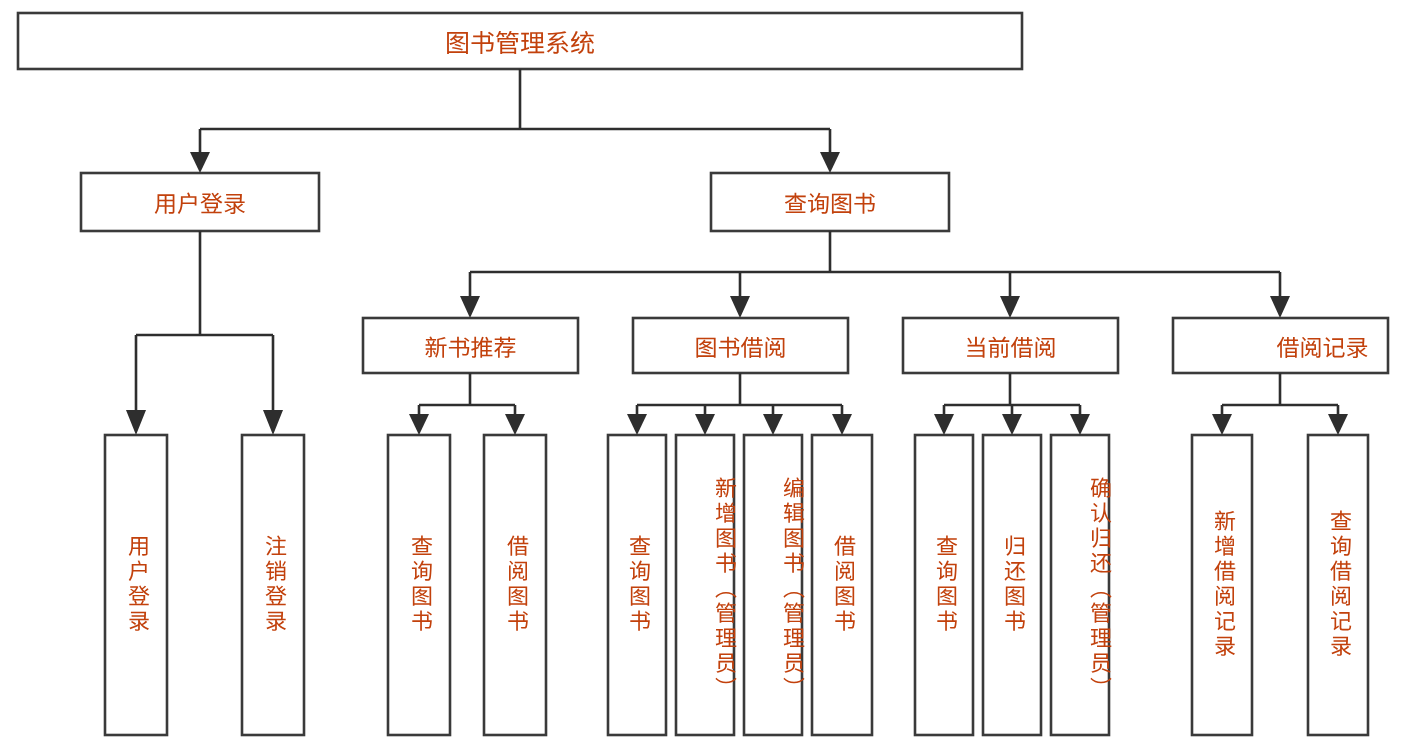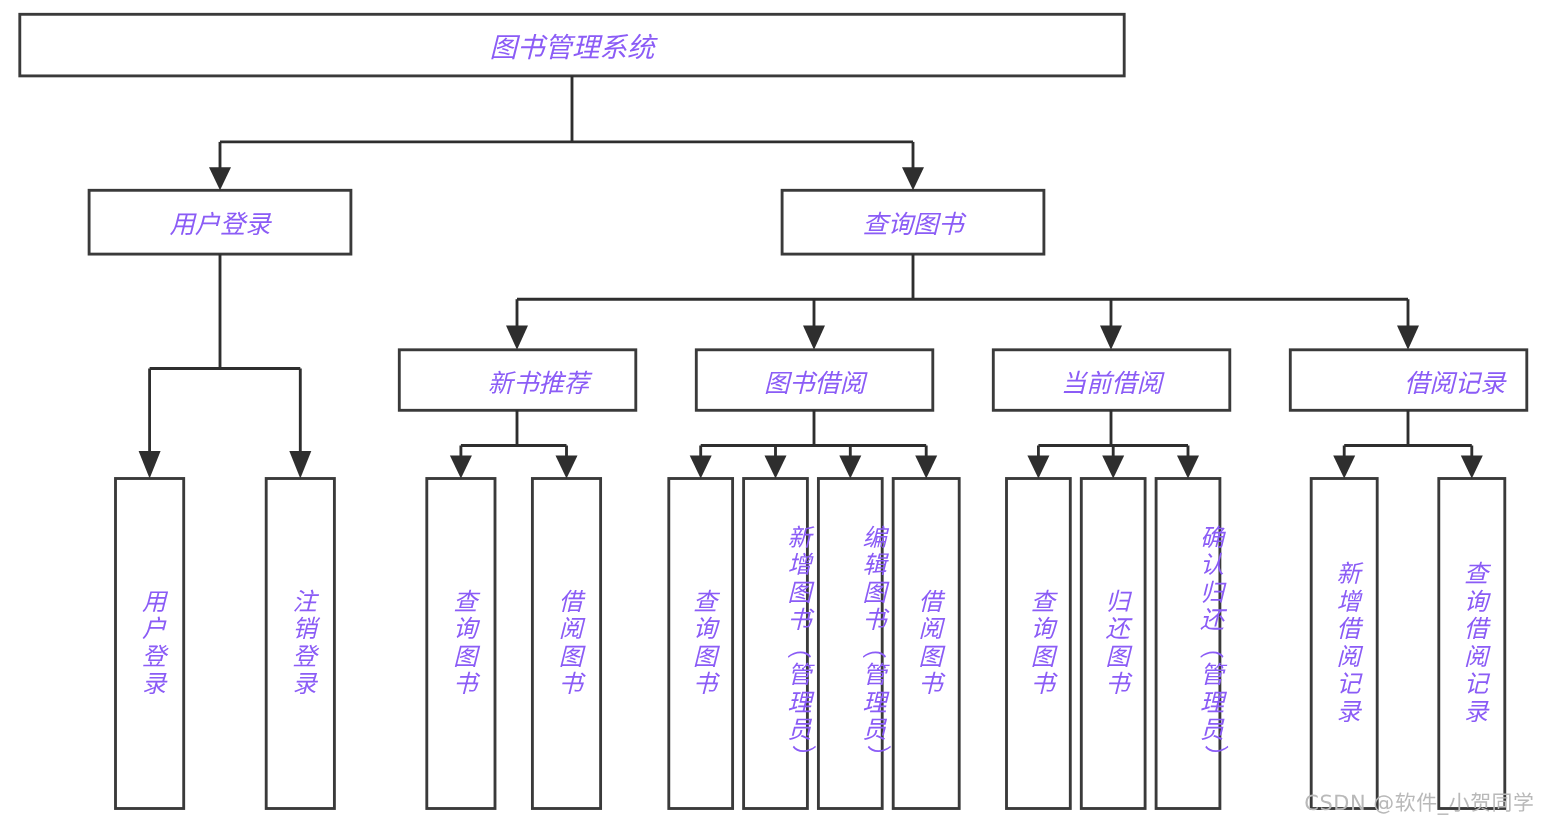--- a/index.html
+++ b/index.html
@@ -43,7 +43,7 @@
   }
   .node-label {
     position: absolute;
-    color: #8b5cf6;
+    color: #c2410c;
     font-family: "DejaVu Sans", "Liberation Sans", sans-serif;
     display: flex;
     align-items: center;
@@ -51,7 +51,6 @@
     text-align: center;
     pointer-events: none;
     white-space: pre;
-    font-style: italic;
   }
   .node-label.horizontal {
     writing-mode: horizontal-tb;

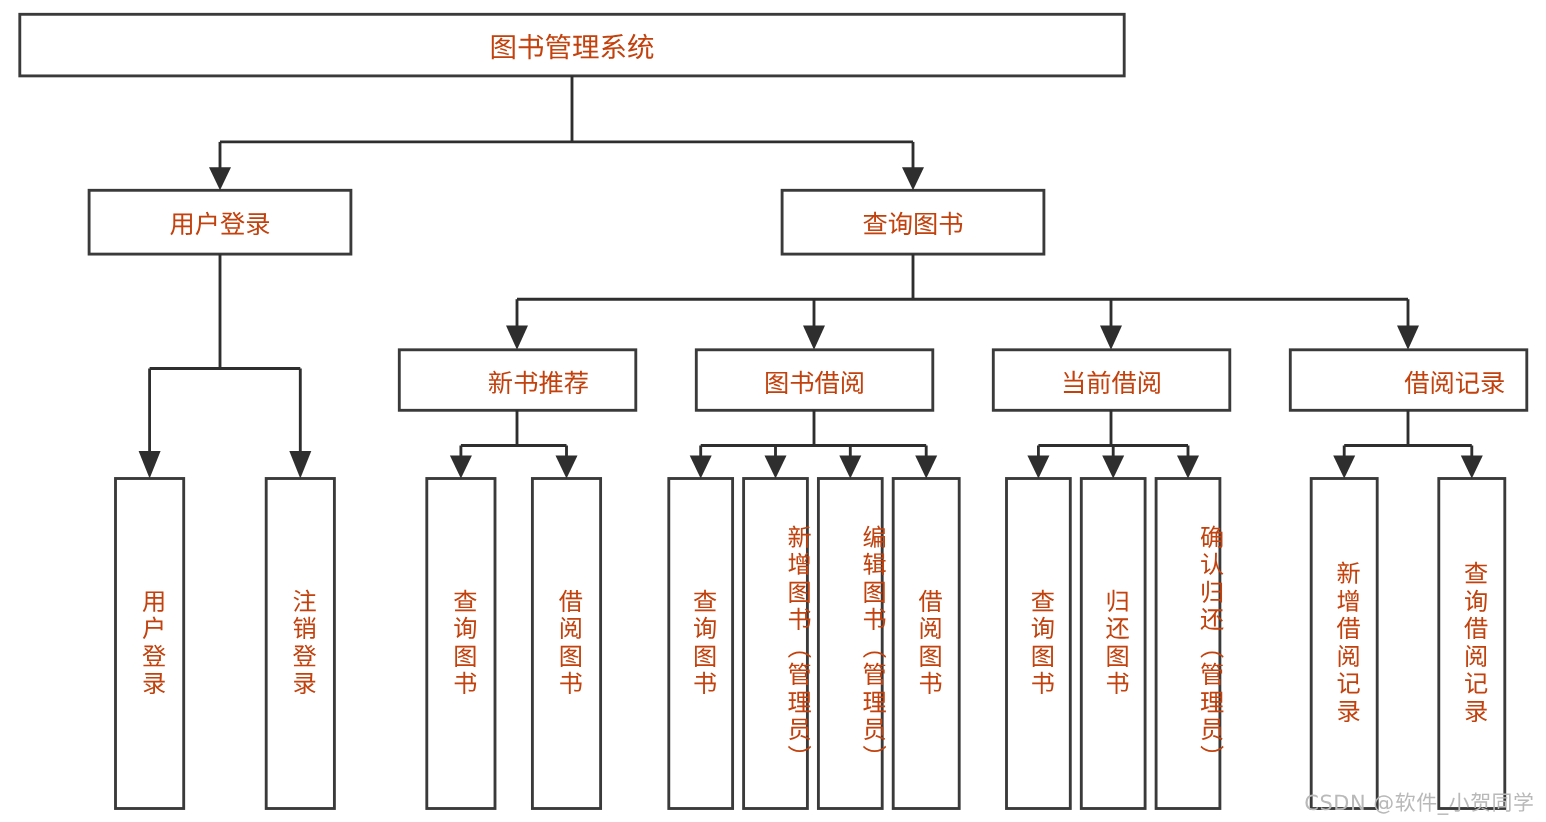--- a/index.html
+++ b/index.html
@@ -190,7 +190,7 @@
   <div class="node-label horizontal lvl-two" style="left:81px; top:173px; width:238px; height:58px;">用户登录</div>
   <div class="node-label horizontal lvl-two" style="left:711px; top:173px; width:238px; height:58px;">查询图书</div>
 
-  <div class="node-label horizontal lvl-three" style="left:363px; top:318px; width:215px; height:55px;margin-left:19px;">新书推荐</div>
+  <div class="node-label horizontal lvl-three" style="left:363px; top:318px; width:215px; height:55px;">新书推荐</div>
   <div class="node-label horizontal lvl-three" style="left:633px; top:318px; width:215px; height:55px;">图书借阅</div>
   <div class="node-label horizontal lvl-three" style="left:903px; top:318px; width:215px; height:55px;">当前借阅</div>
   <div class="node-label horizontal lvl-three" style="left:1215px; top:318px; width:215px; height:55px;">借阅记录</div>

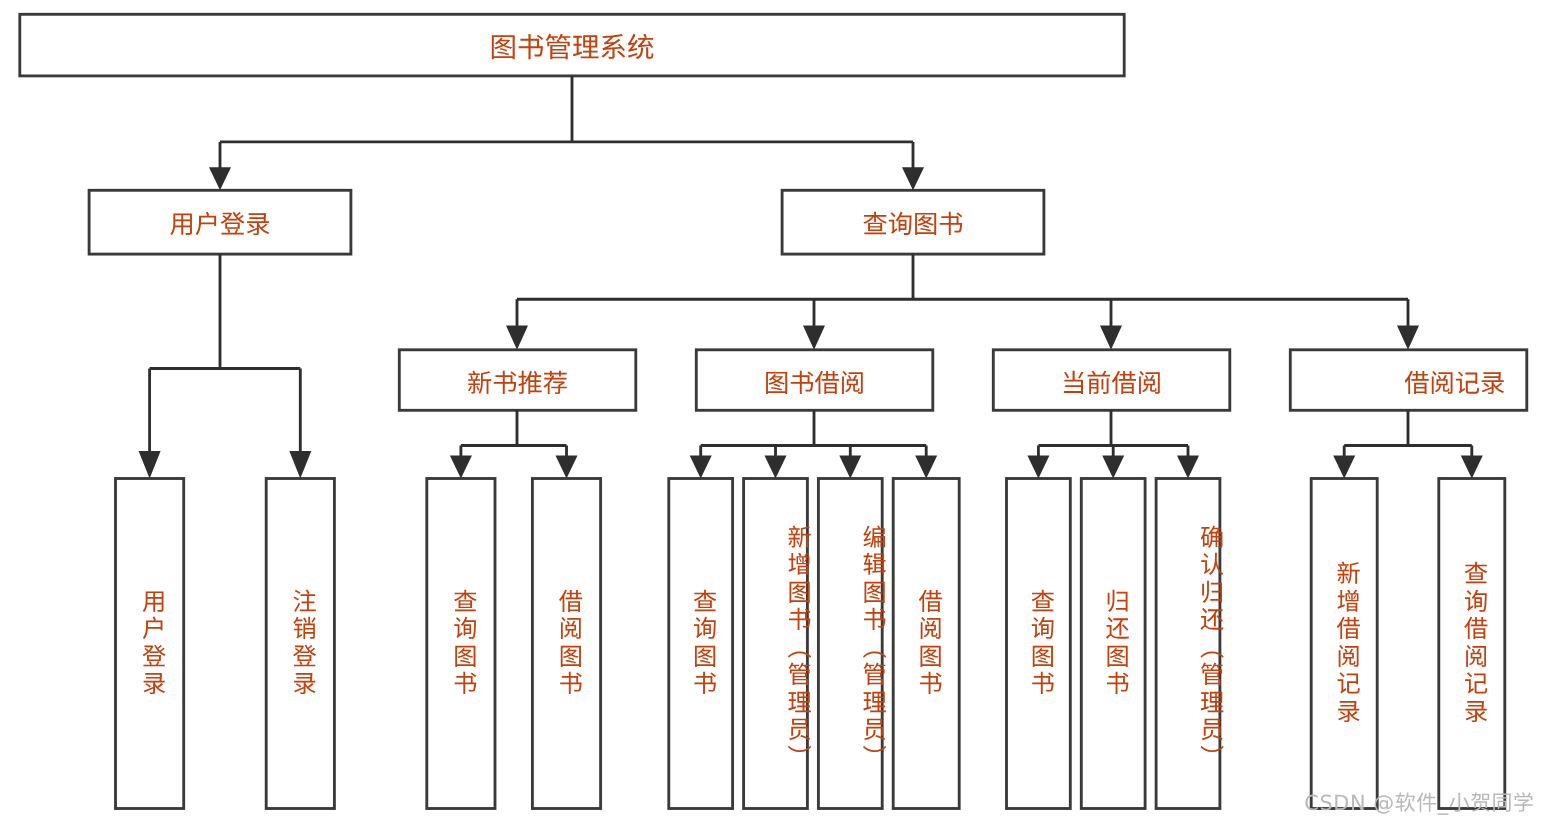--- a/index.html
+++ b/index.html
@@ -213,7 +213,6 @@
   <div class="node-label vertical lvl-leaf" style="left:1192px; top:435px; width:60px; height:300px;">新增借阅记录</div>
   <div class="node-label vertical lvl-leaf" style="left:1308px; top:435px; width:60px; height:300px;">查询借阅记录</div>
 
-  <div id="watermark">CSDN @软件_小贺同学</div>
 
 </div>
 

